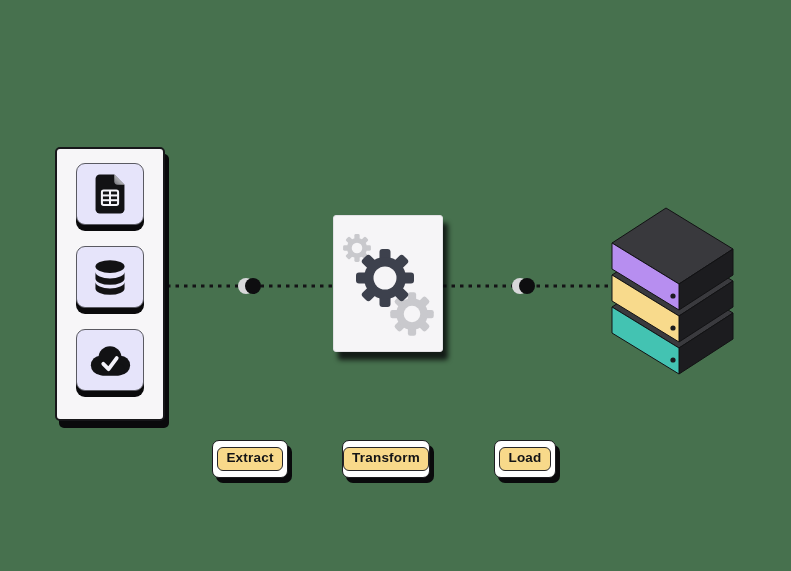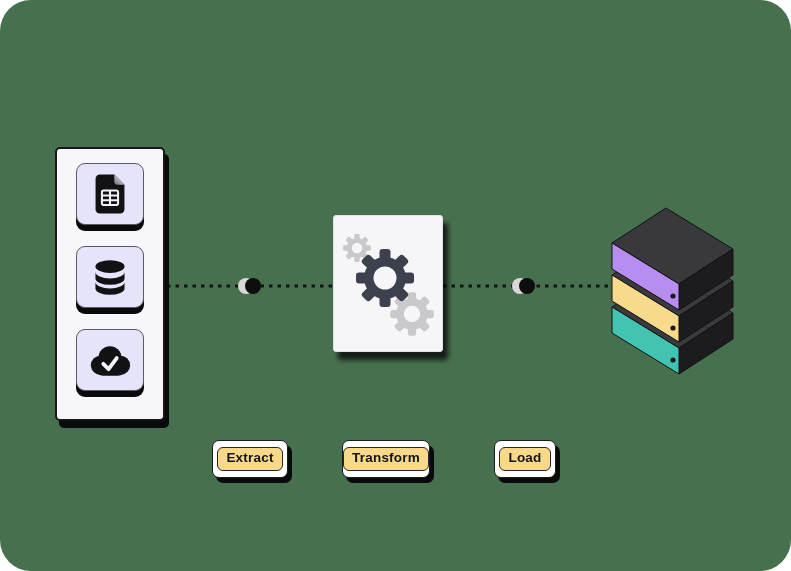--- a/index.html
+++ b/index.html
@@ -7,7 +7,6 @@
     position:relative;width:791px;height:571px;overflow:hidden;
     background:#47714e;
     font-family:"Liberation Sans",sans-serif;
-    border-radius:31px;
   }
   .abs{position:absolute;}
 

